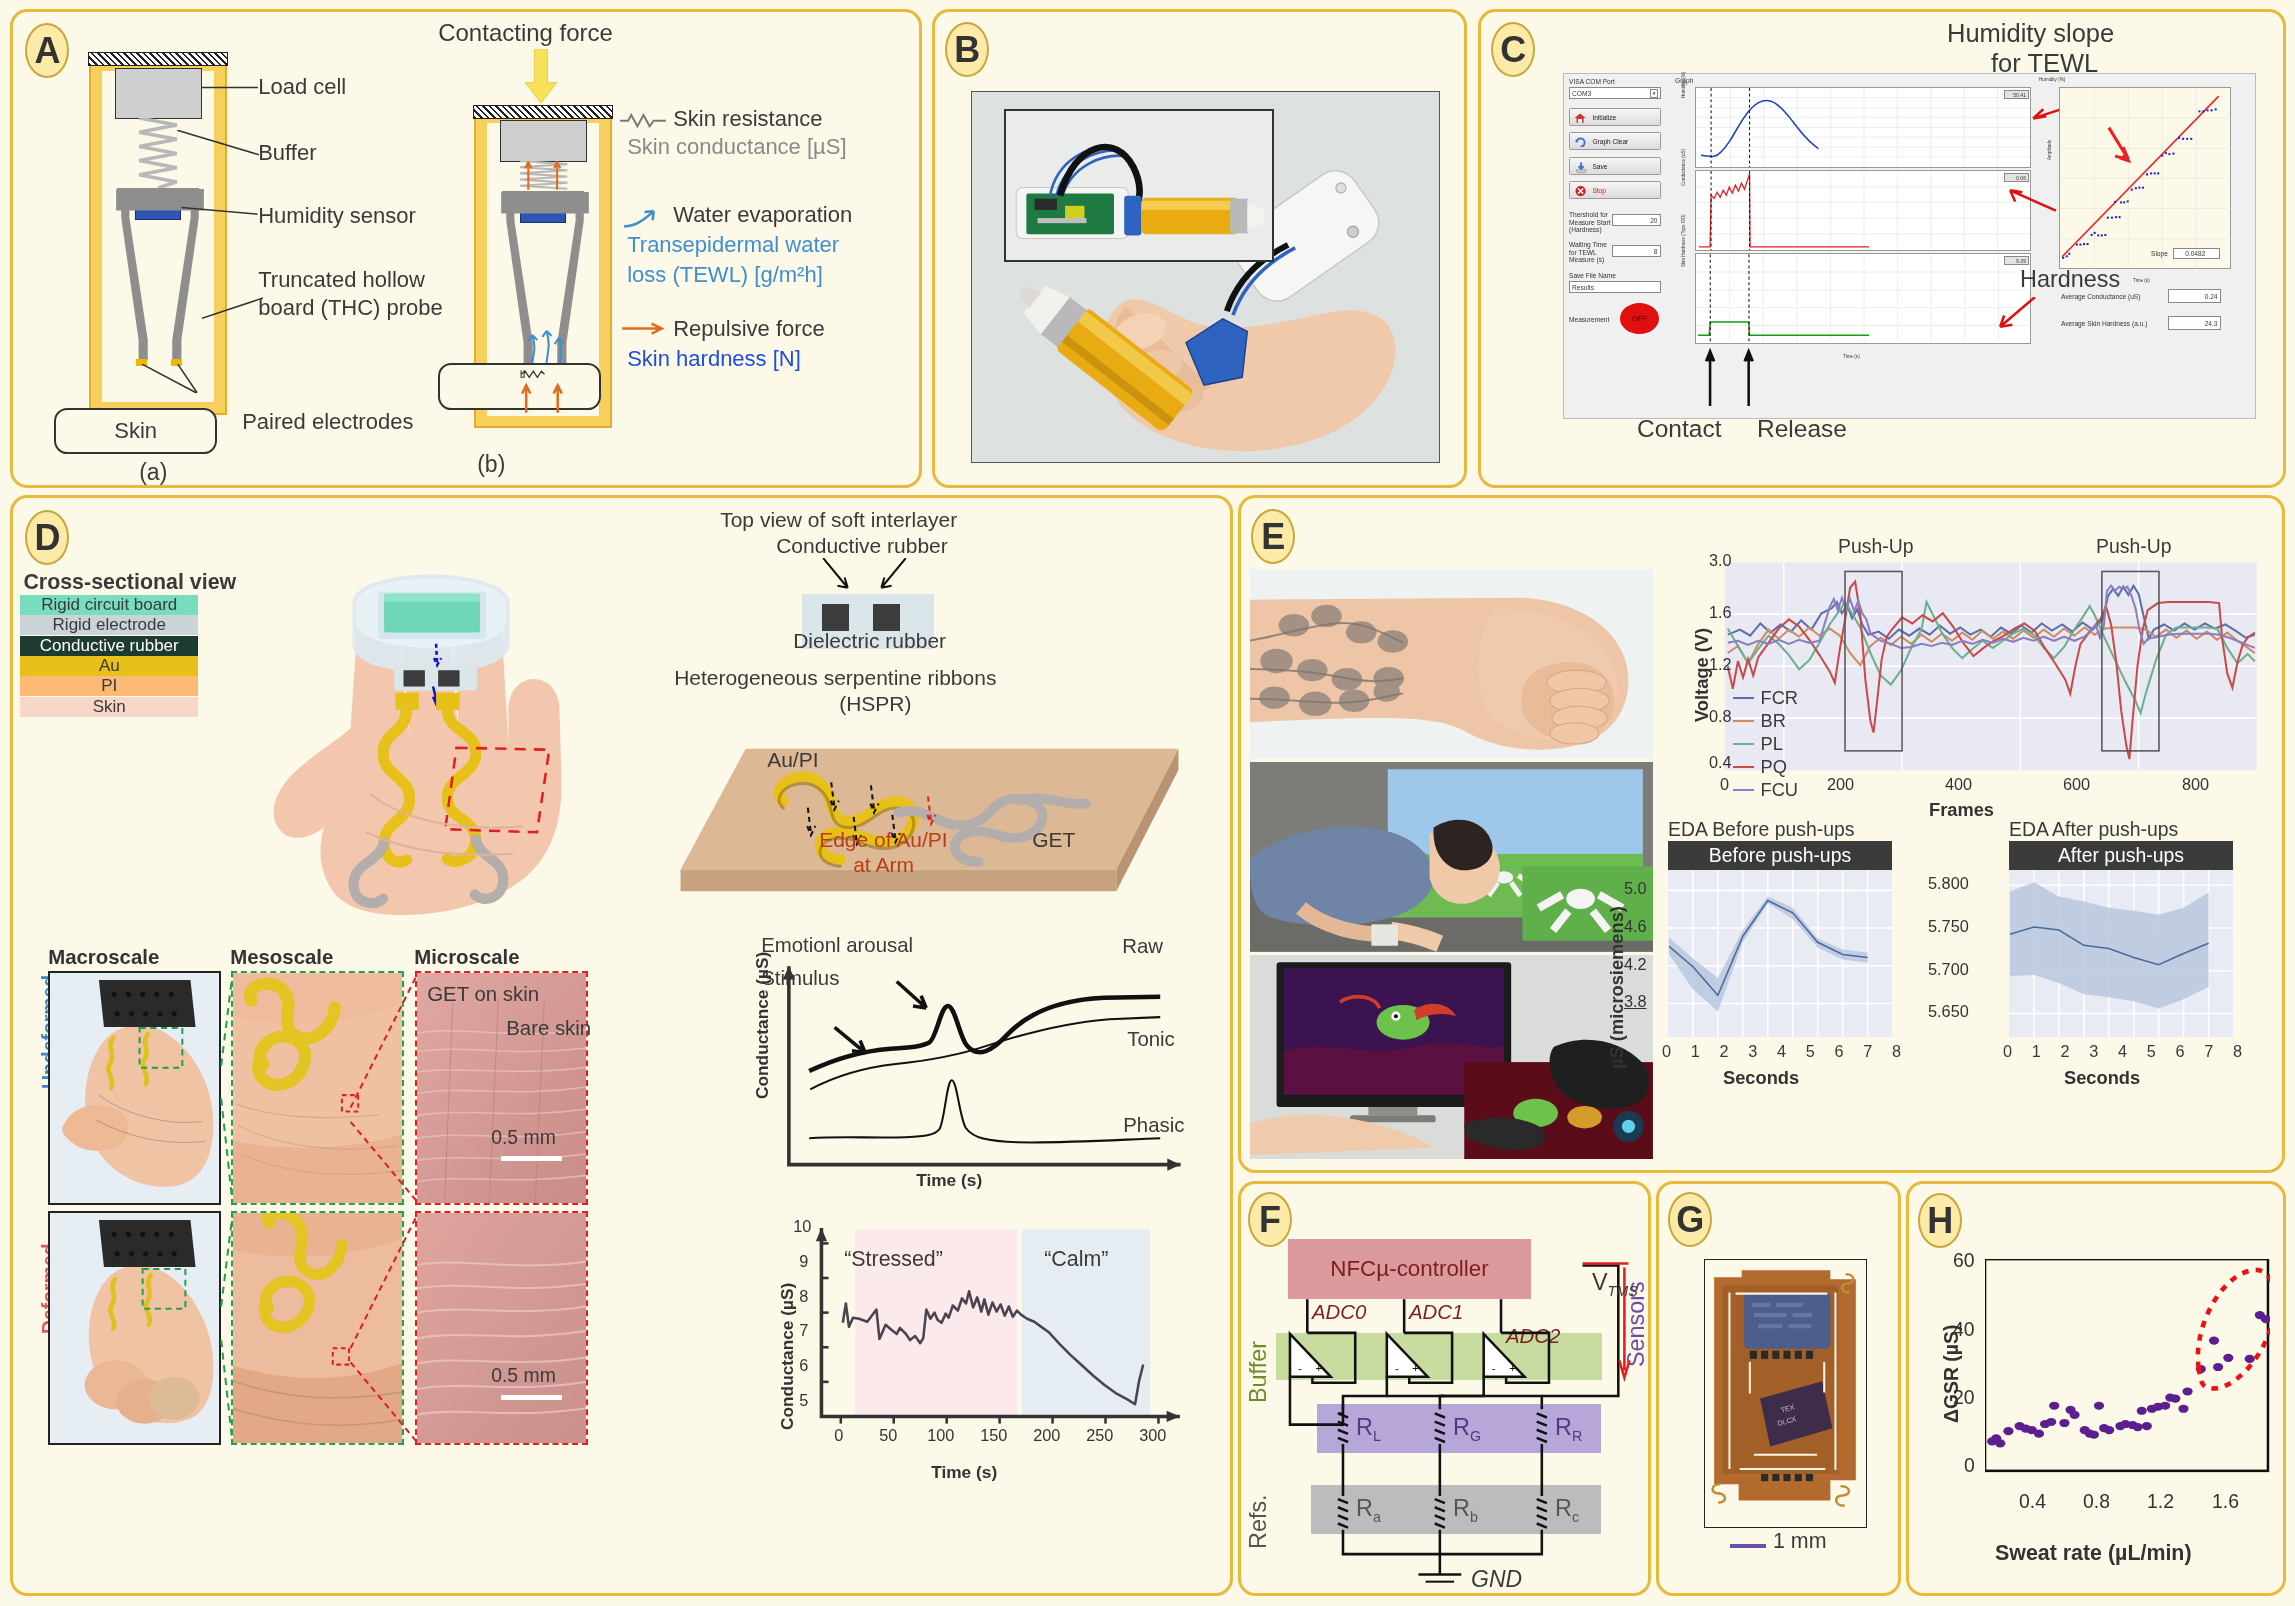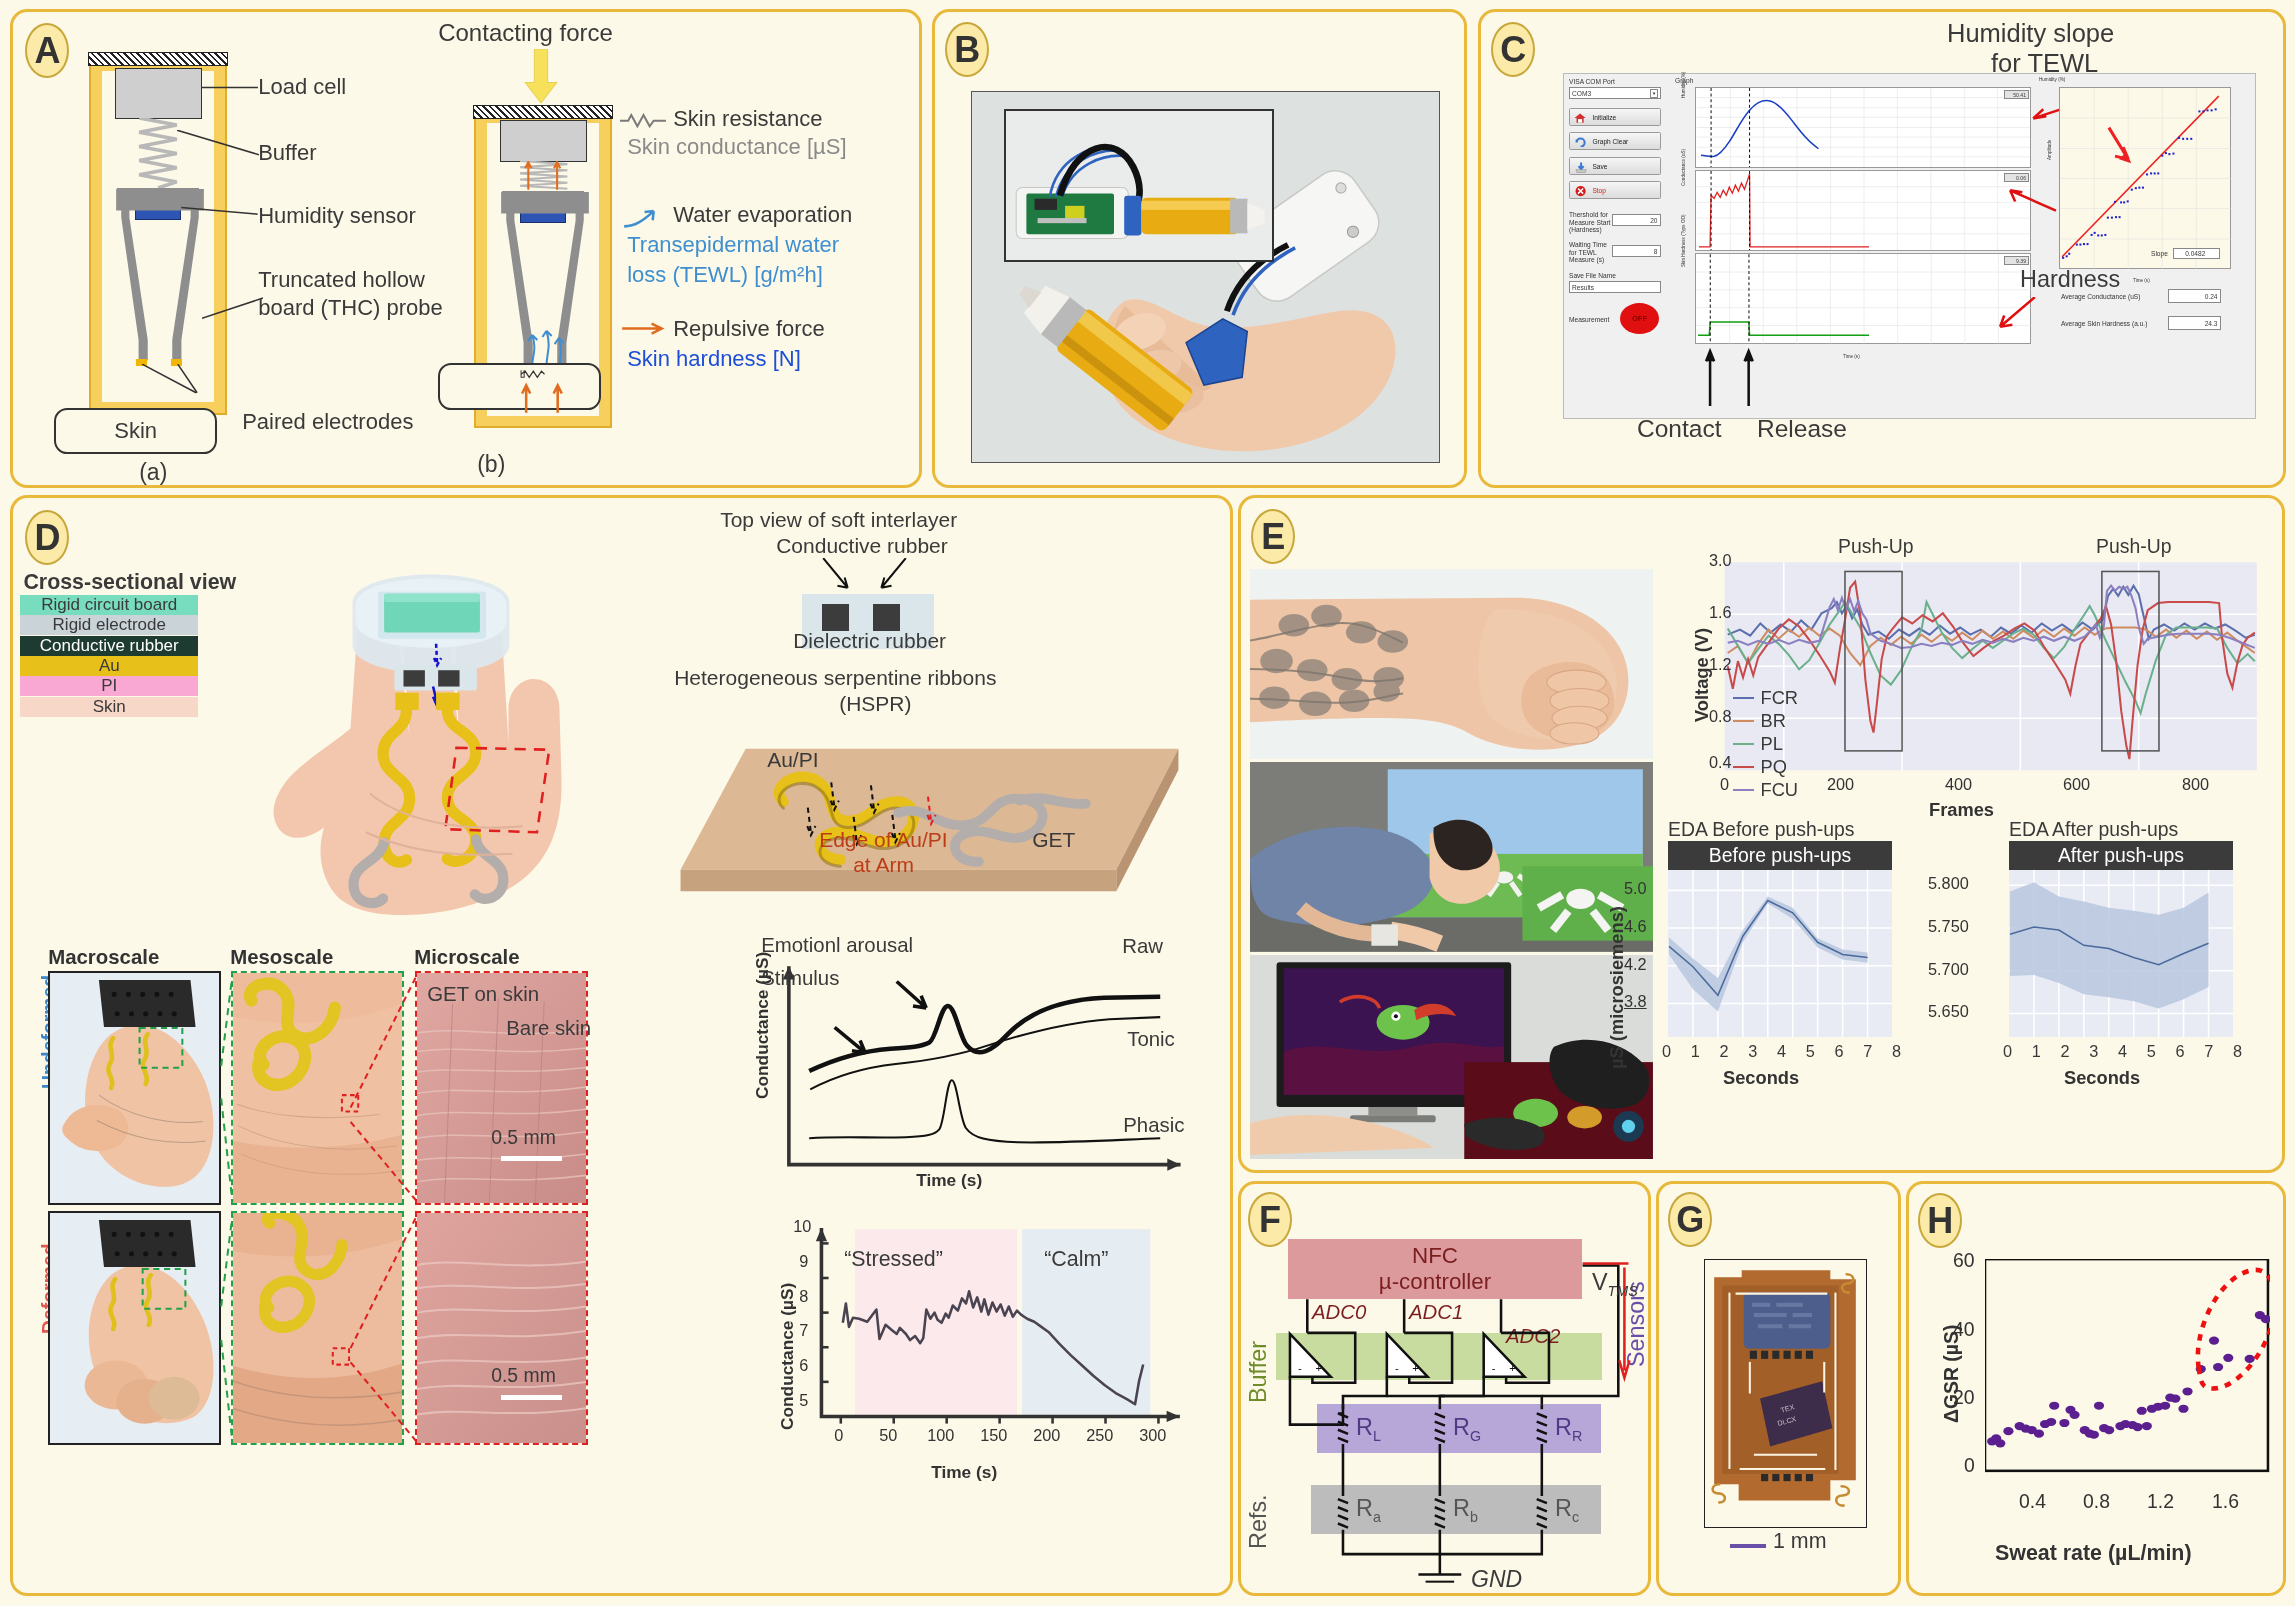--- a/index.html
+++ b/index.html
@@ -498,7 +498,7 @@
   <div class="legrow" style="left:7.1px;top:158px;background:#e8c01a;">
     <span>Au</span>
     </div>
-  <div class="legrow" style="left:7.1px;top:178px;background:#f9a8d4;">
+  <div class="legrow" style="left:7.1px;top:178px;background:#fdba74;">
     <span>PI</span>
     </div>
   <div class="legrow" style="left:7.1px;top:199px;background:#f7d8c8;">

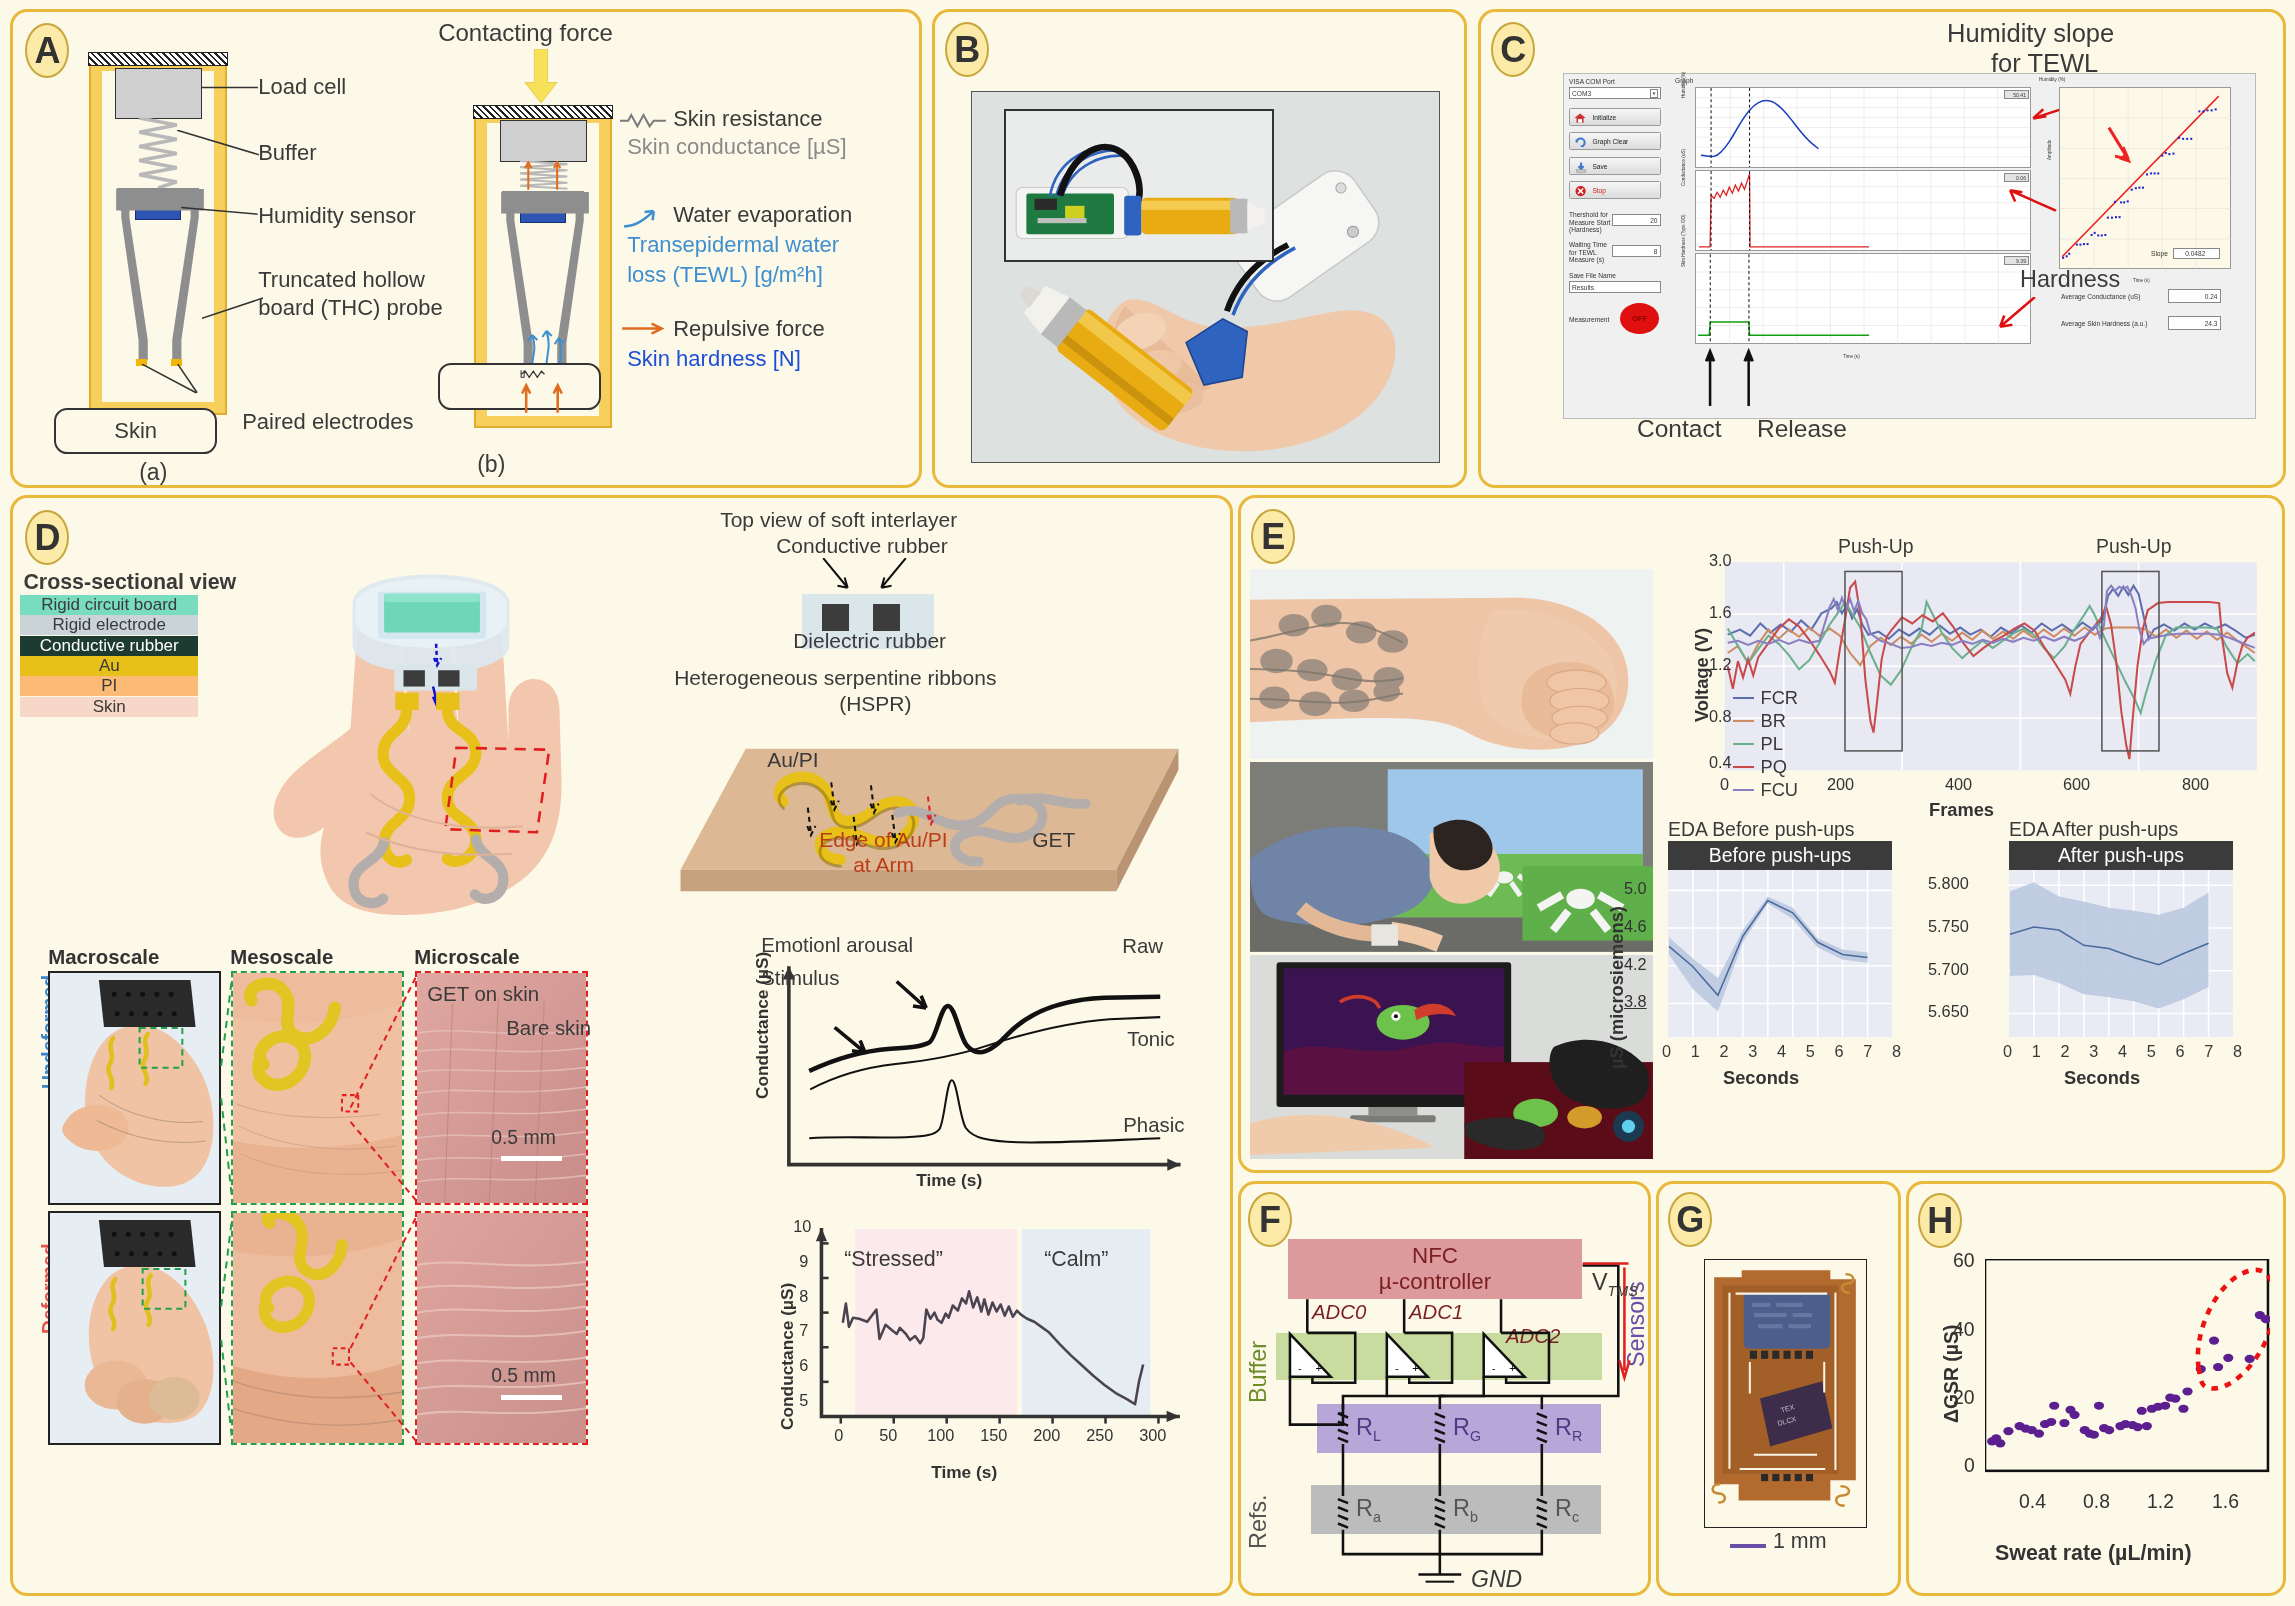--- a/index.html
+++ b/index.html
@@ -1125,8 +1125,8 @@
 <div class="panel-box" id="panelF">
   <div class="tag" style="left:7.1px; top:8.2px;">F</div>
 
-  <div style="position:absolute;left:47px;top:55px;width:294px;height:60px;background:#dc9a9c;
-     display:flex;flex-direction:column;align-items:center;justify-content:center;">
+  <div style="position:absolute;left:47px;top:55px;width:243px;height:60px;background:#dc9a9c;
+     display:flex;flex-direction:row;align-items:center;justify-content:center;">
     <span style="font-size:22.4px;color:#7b1e20;">NFC</span>
     <span style="font-size:22.4px;color:#7b1e20;">µ-controller</span>
   </div>

